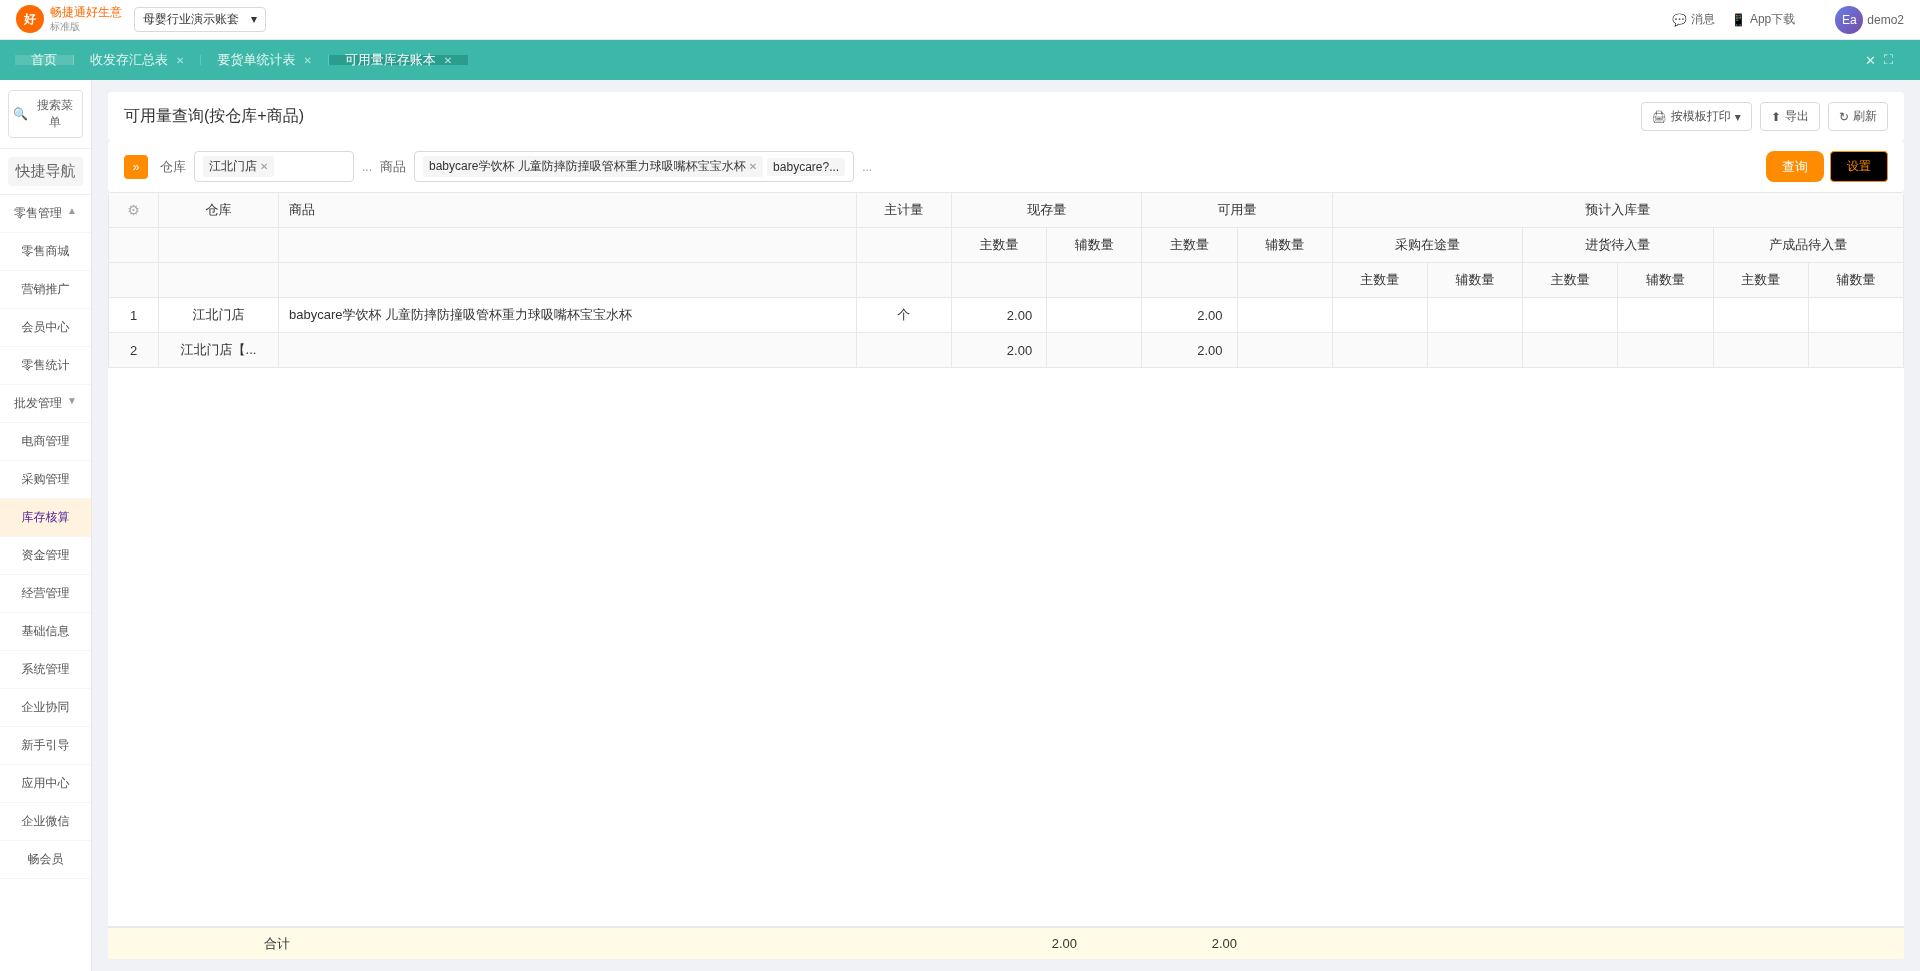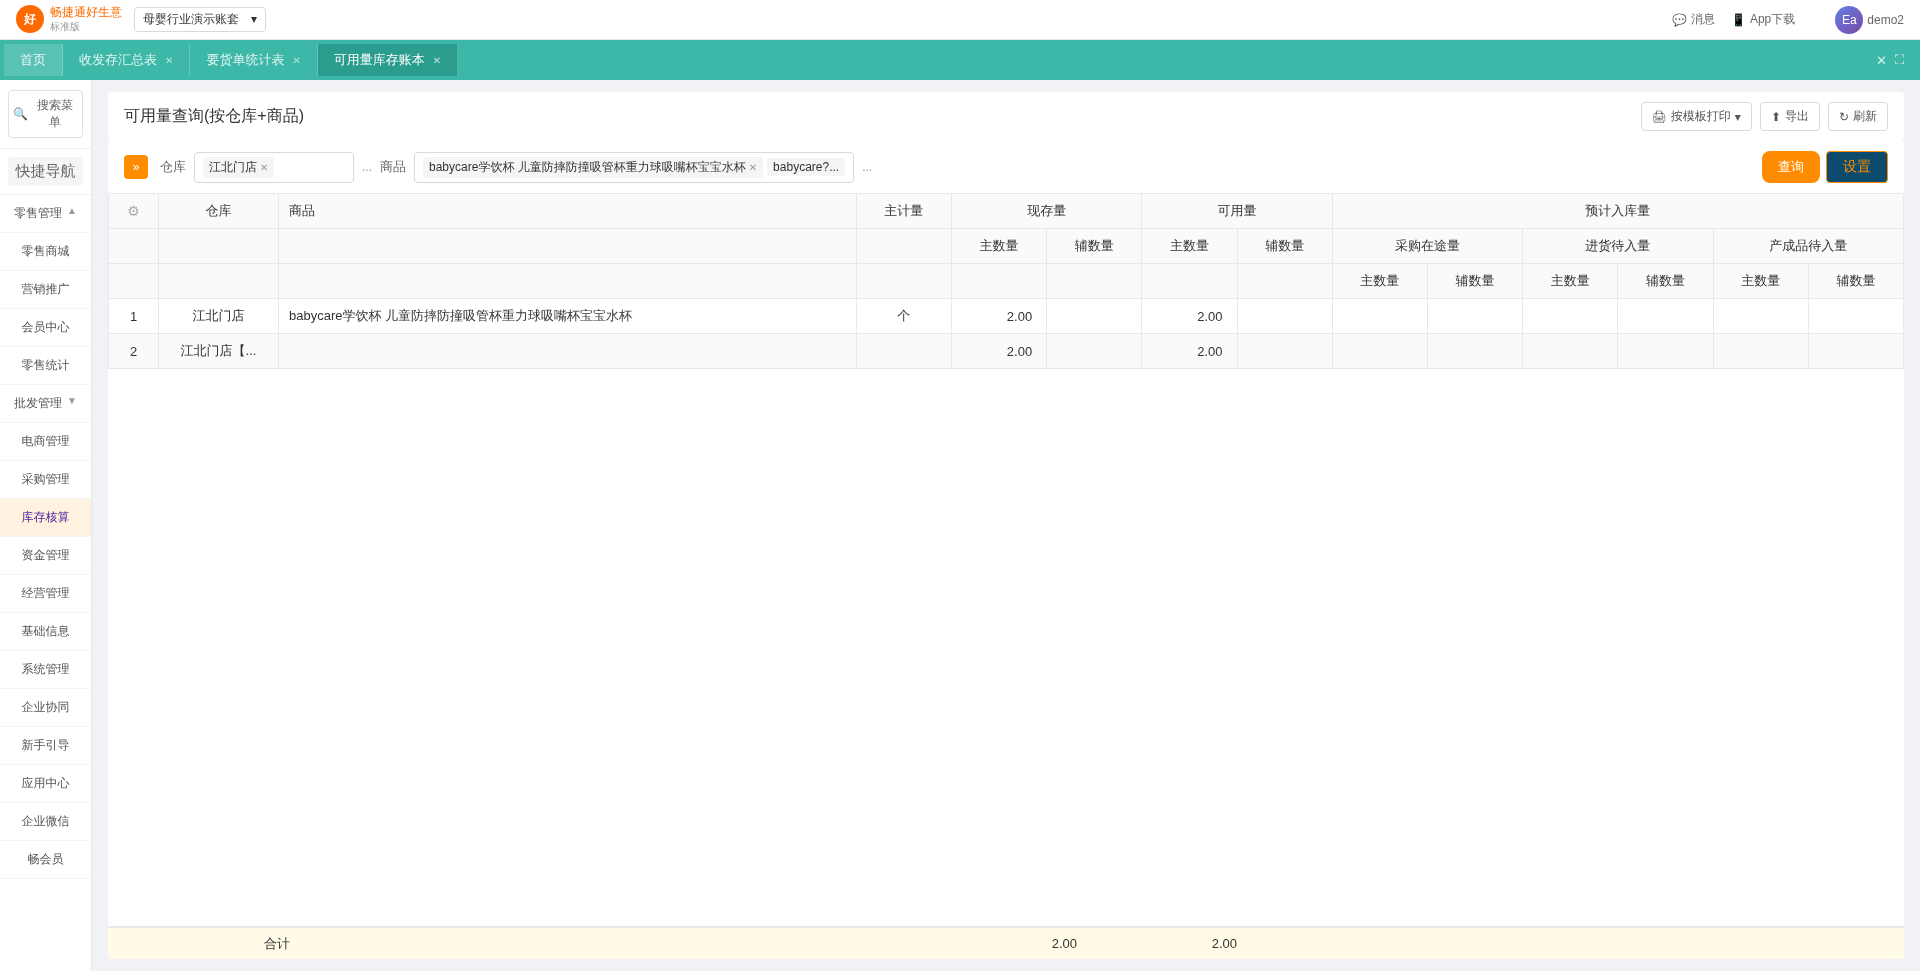--- a/index.html
+++ b/index.html
@@ -32,7 +32,7 @@
       background: #3db8a8;
       display: flex;
       align-items: stretch;
-      padding: 4px;
+      padding: 15px;
       flex-shrink: 0;
     }
     .nav-tab {

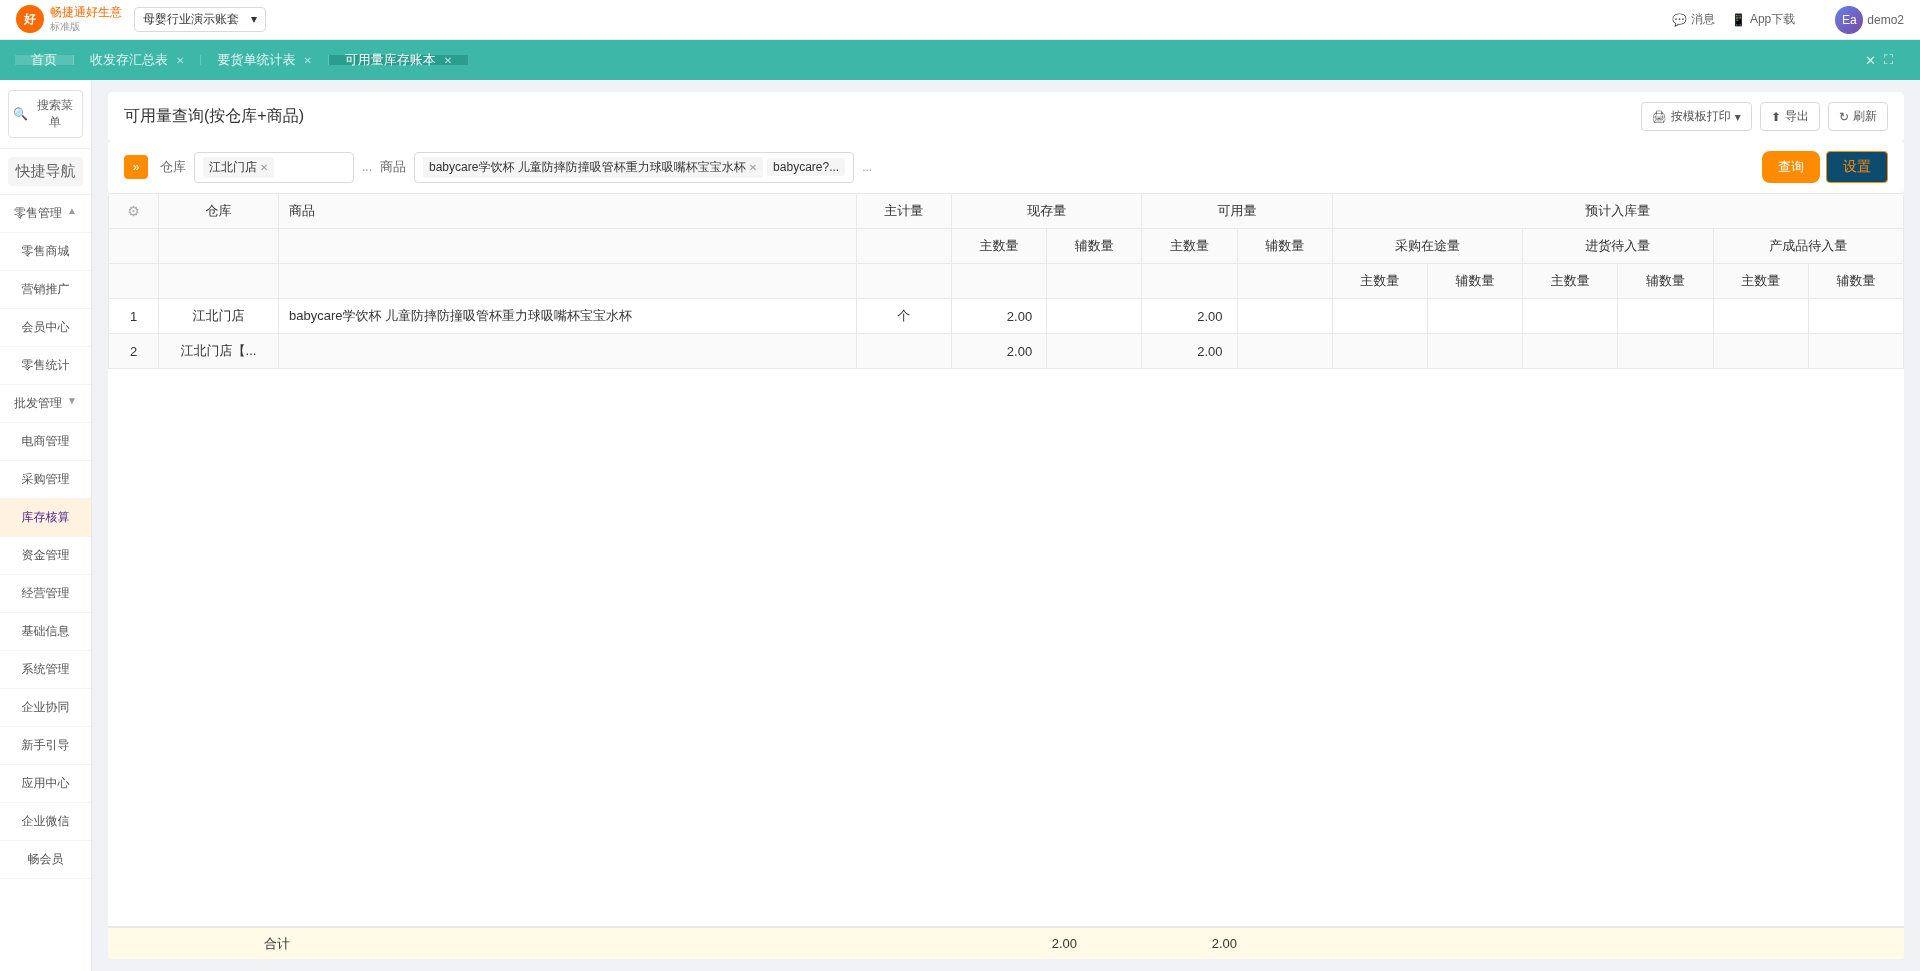--- a/index.html
+++ b/index.html
@@ -194,12 +194,12 @@
     }
     .btn-settings {
       padding: 6px 16px;
-      background: #0c4a6e;
+      background: #000000;
       color: #ff8c00;
       border: 1px solid #ff8c00;
       border-radius: 4px;
       cursor: pointer;
-      font-size: 14px;
+      font-size: 12px;
     }
 
     

